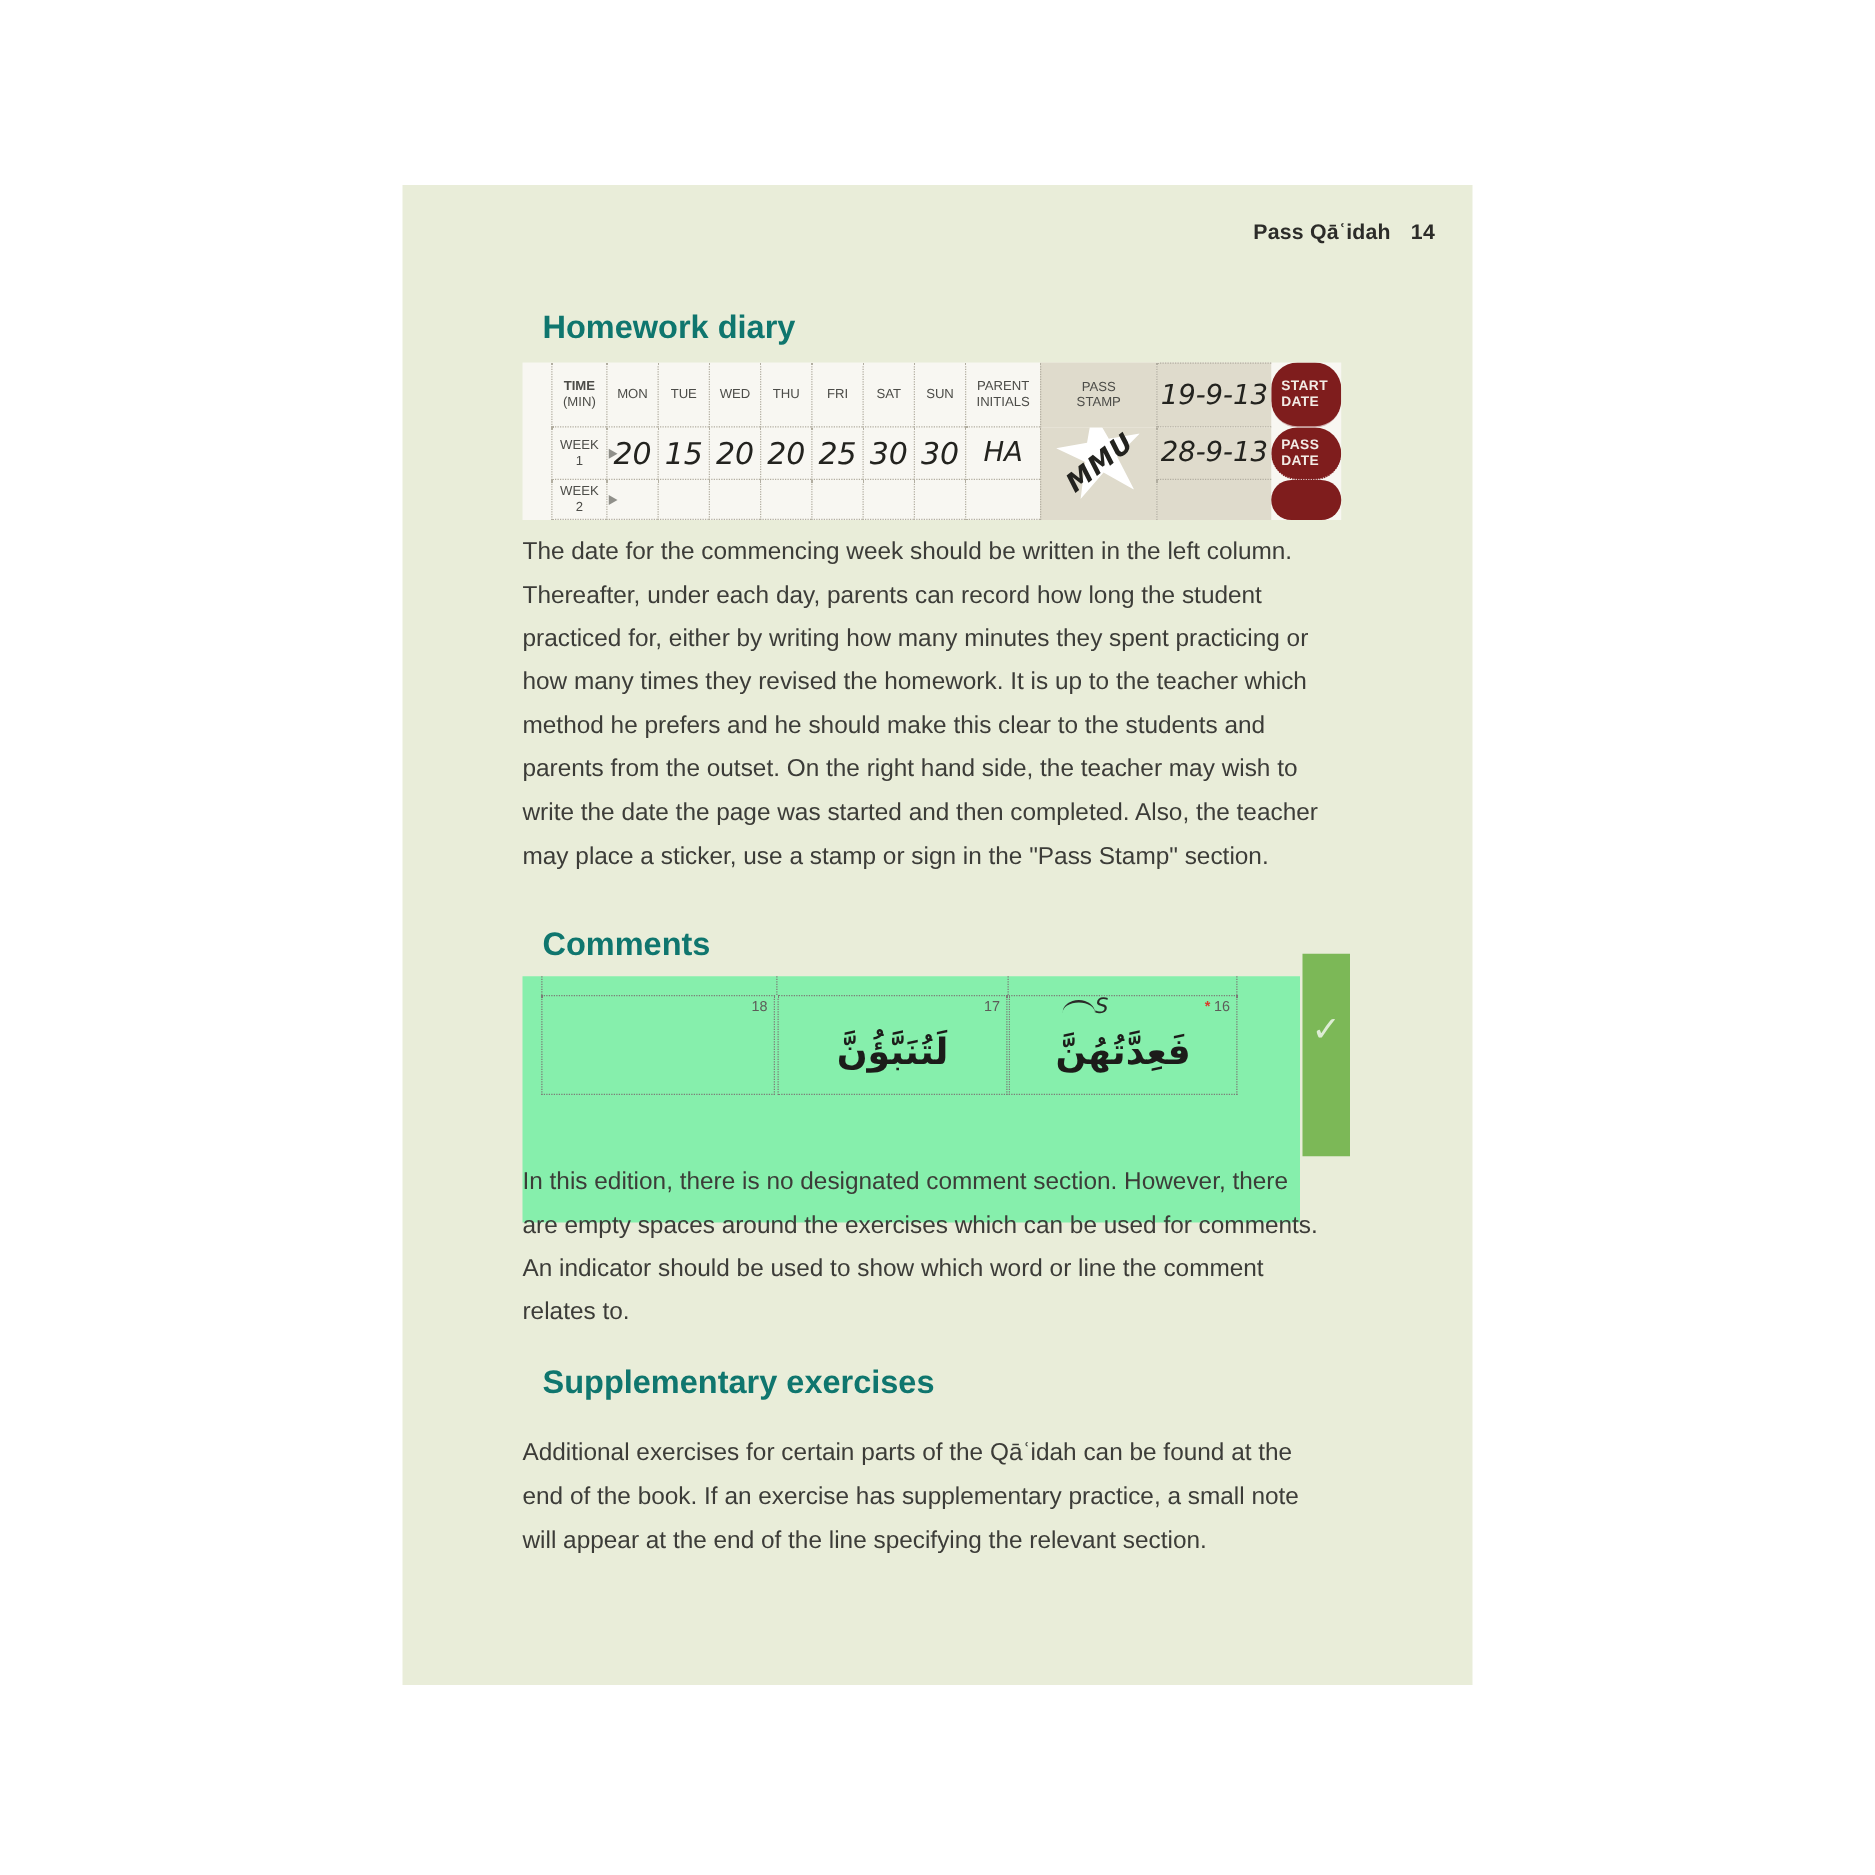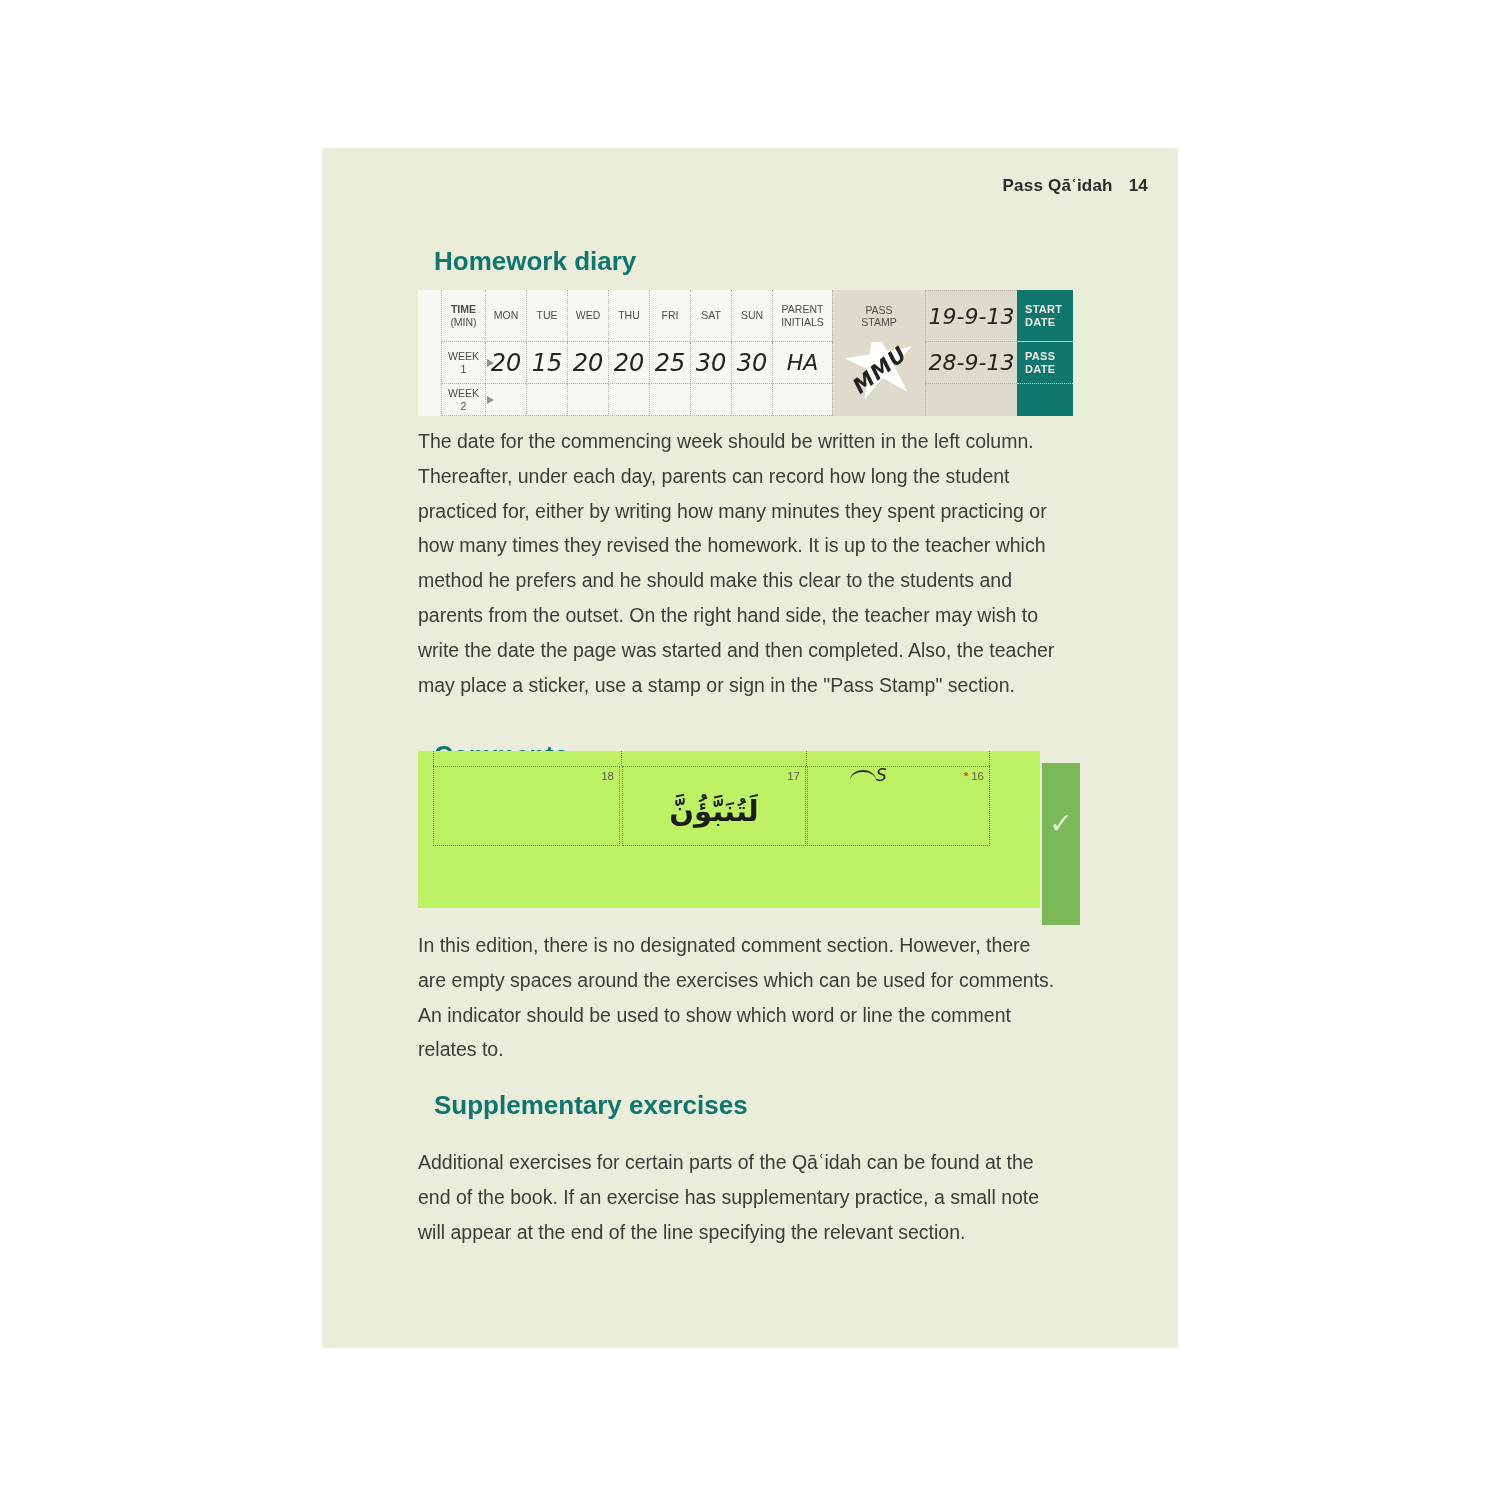--- a/index.html
+++ b/index.html
@@ -37,7 +37,7 @@
   .bb { border-bottom:1px dotted #b2aea1; }
   .bt { border-top:1px dotted #b2aea1; }
   .bg-beige { background:#dfdbcc; }
-  .bg-mauve { background:#0f766e; }
+  .bg-mauve { background:#7f1d1d;border-radius:21px; }
   .lbl {
     display:flex; flex-direction:column; align-items:center; justify-content:center;
     height:100%; font-size:10.5px; line-height:12.5px; color:#4c4c48; text-align:center;

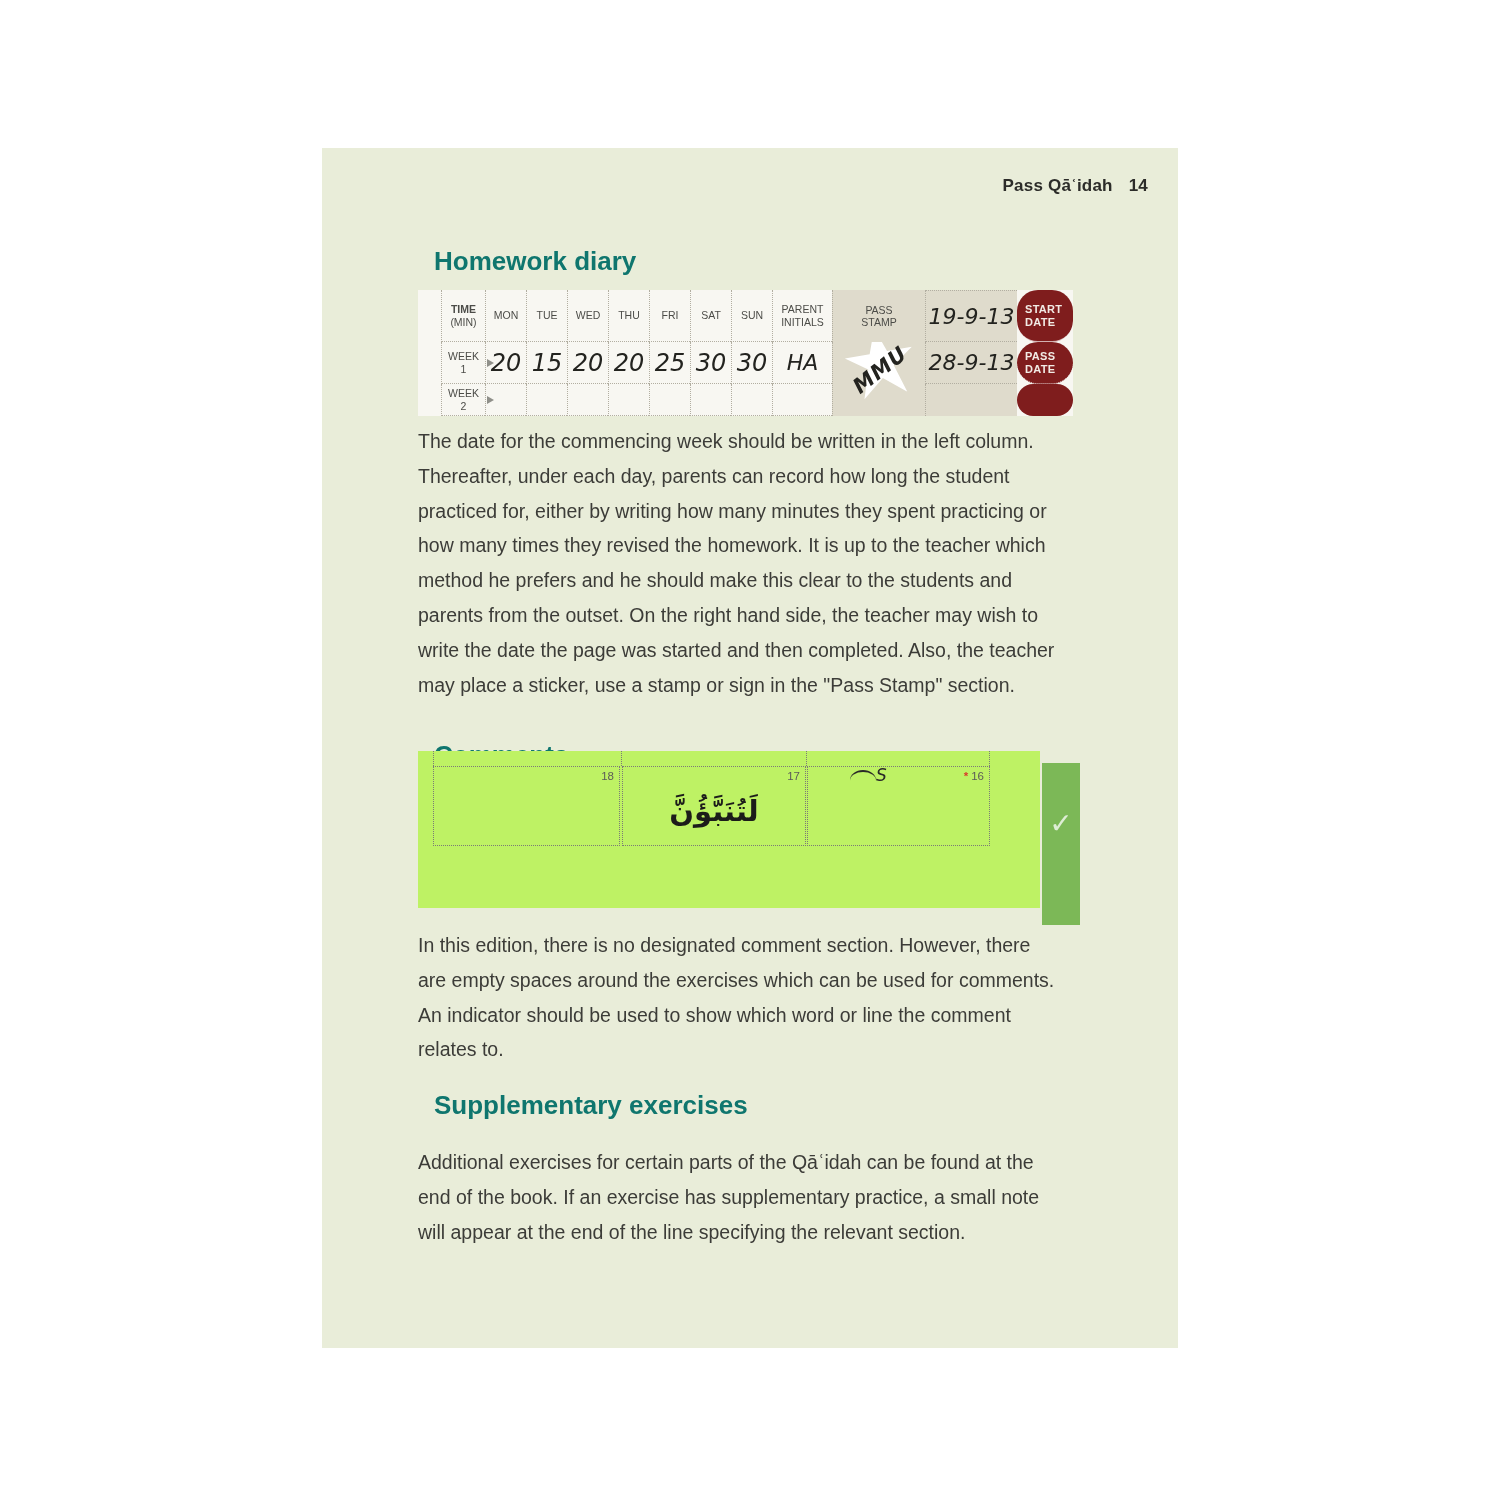--- a/index.html
+++ b/index.html
@@ -77,7 +77,7 @@
 
   
   .strip {
-    position:absolute; left:96px; top:603px; width:622px; height:157px; background:#bef264;
+    position:absolute; left:96px; top:633px; width:622px; height:197px; background:#86efac;
   }
   .wordbox { position:absolute; top:15px; height:80px; border:1px dotted #7b7b76; box-sizing:border-box; }
   .wb18 { left:15px;  width:187px; }

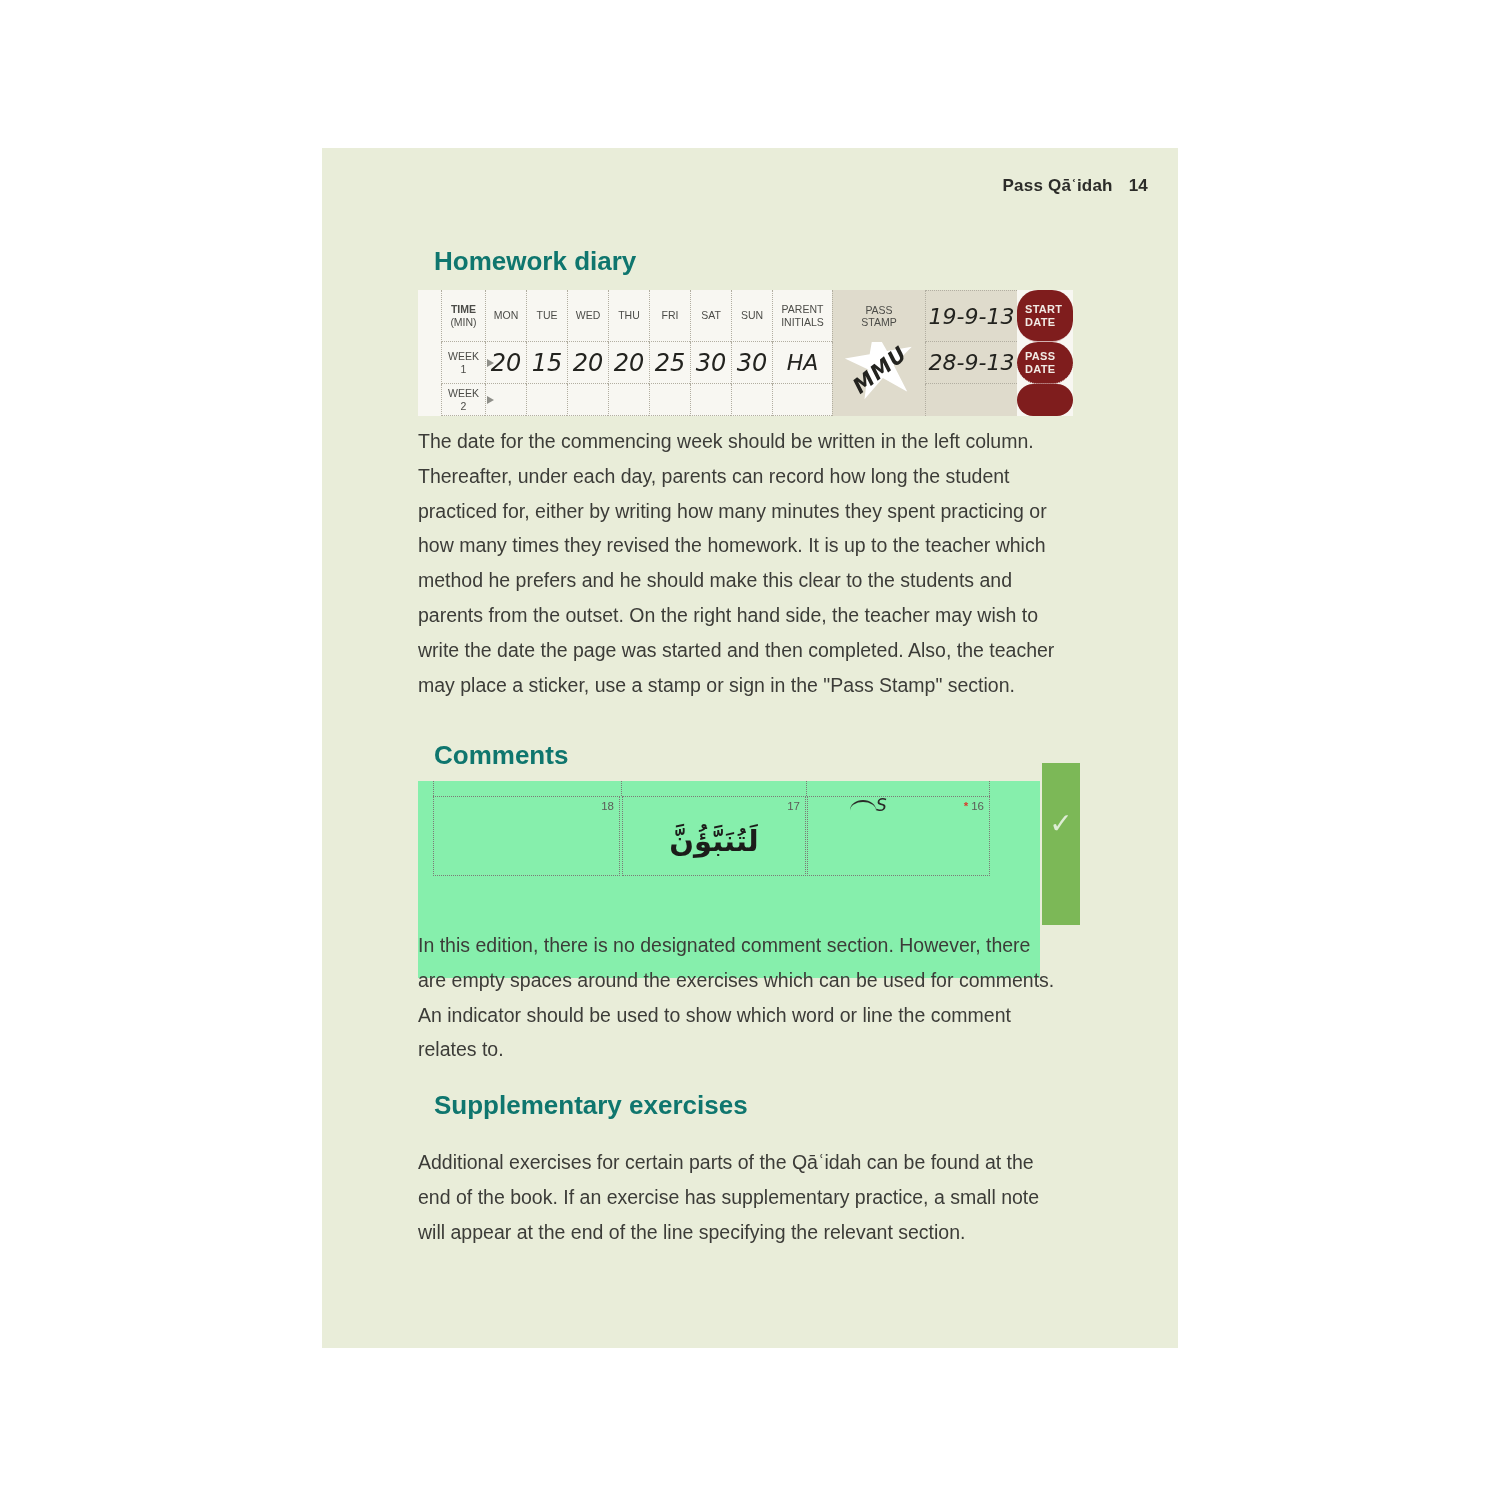--- a/index.html
+++ b/index.html
@@ -252,6 +252,7 @@
     </div>
     <div class="wordbox wb16">
       <span class="boxnum"><span class="ast">*</span><span>16</span></span>
+      <div class="arabic">فَعِدَّتُهُنَّ</div>
     </div>
 
     <div class="annot">

